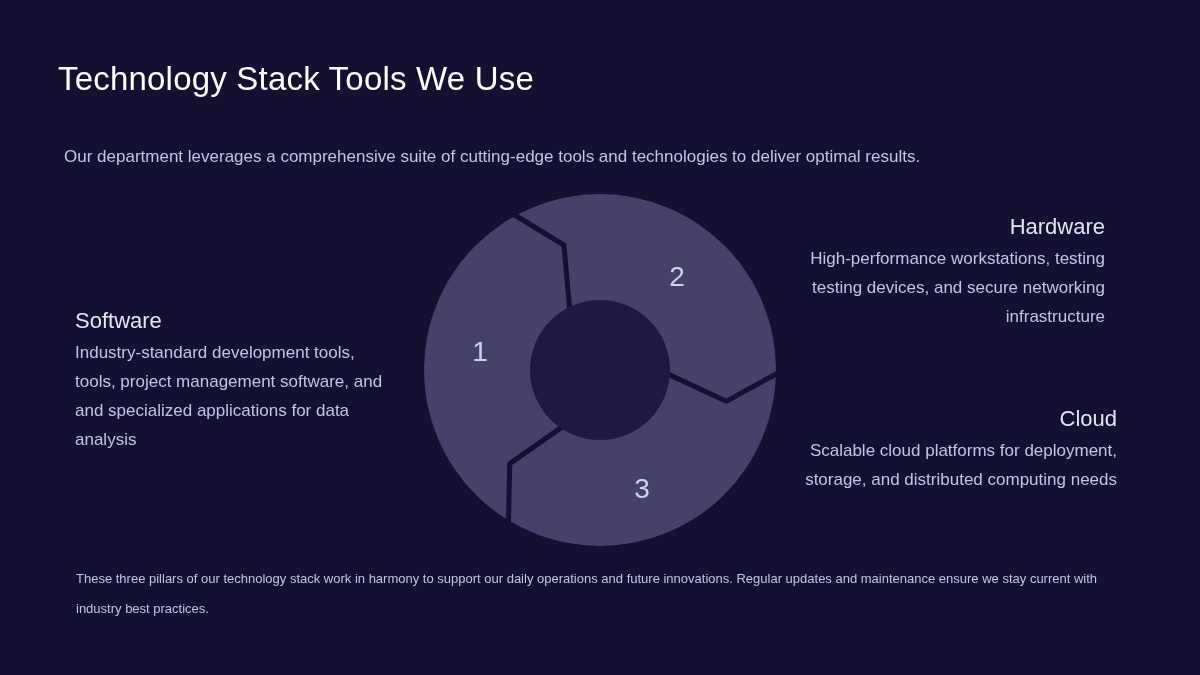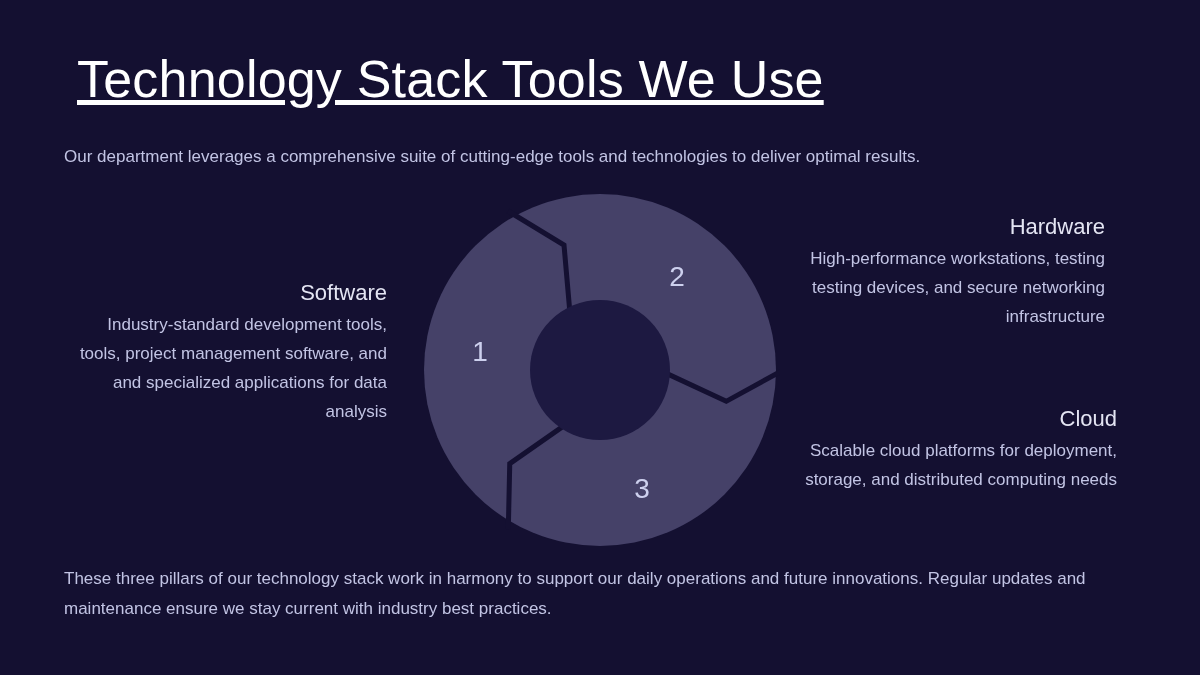--- a/index.html
+++ b/index.html
@@ -22,11 +22,10 @@
     overflow:hidden;
   }
   .title{
-    position:absolute;left:77px;top:56px;
-    font-size:52px;line-height:46px;font-weight:400;
+    position:absolute;left:58px;top:56px;
+    font-size:33px;line-height:46px;font-weight:400;
     color:var(--title-text,#fff);
     letter-spacing:0.2px;
-    text-decoration:underline;
   }
   .subtitle{
     position:absolute;left:64px;top:146px;

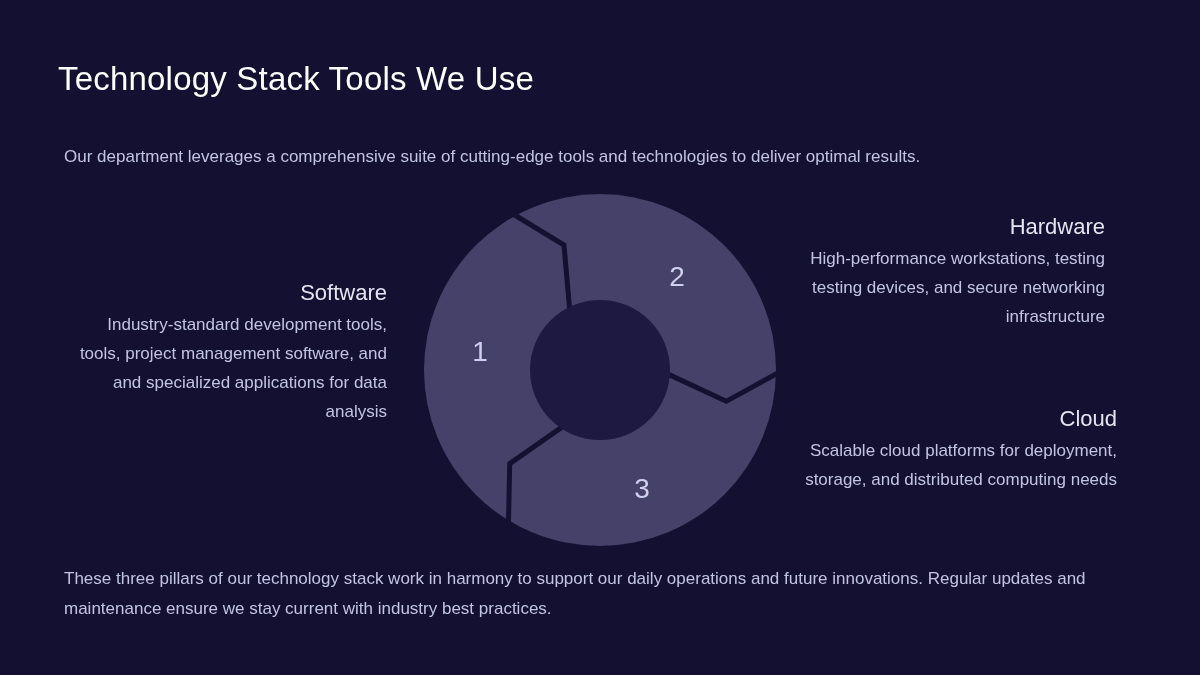--- a/index.html
+++ b/index.html
@@ -63,7 +63,7 @@
     font-size:17px;line-height:29px;
     color:var(--body-text,#c2c4e4);
   }
-  .block-software{right:813px;top:276px;width:312px;text-align:right;}
+  .block-software{right:813px;top:304px;width:312px;text-align:left;}
   .block-hardware{left:805px;top:210px;width:300px;text-align:right;}
   .block-cloud{left:805px;top:402px;width:312px;text-align:right;}
   .footer{

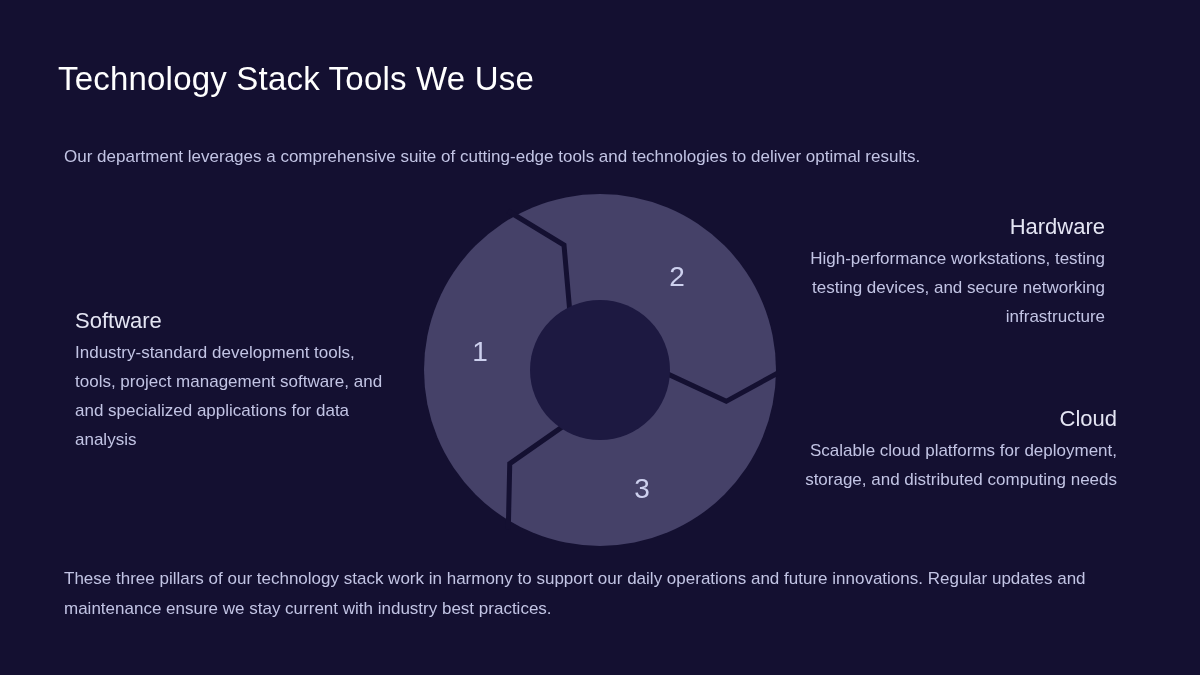--- a/index.html
+++ b/index.html
@@ -67,8 +67,8 @@
   .block-hardware{left:805px;top:210px;width:300px;text-align:right;}
   .block-cloud{left:805px;top:402px;width:312px;text-align:right;}
   .footer{
-    position:absolute;left:64px;top:564px;width:1030px;
-    font-size:17px;line-height:29.5px;
+    position:absolute;left:76px;top:564px;width:1030px;
+    font-size:13px;line-height:29.5px;
     color:var(--body-text,#c2c4e4);
   }
 </style>

